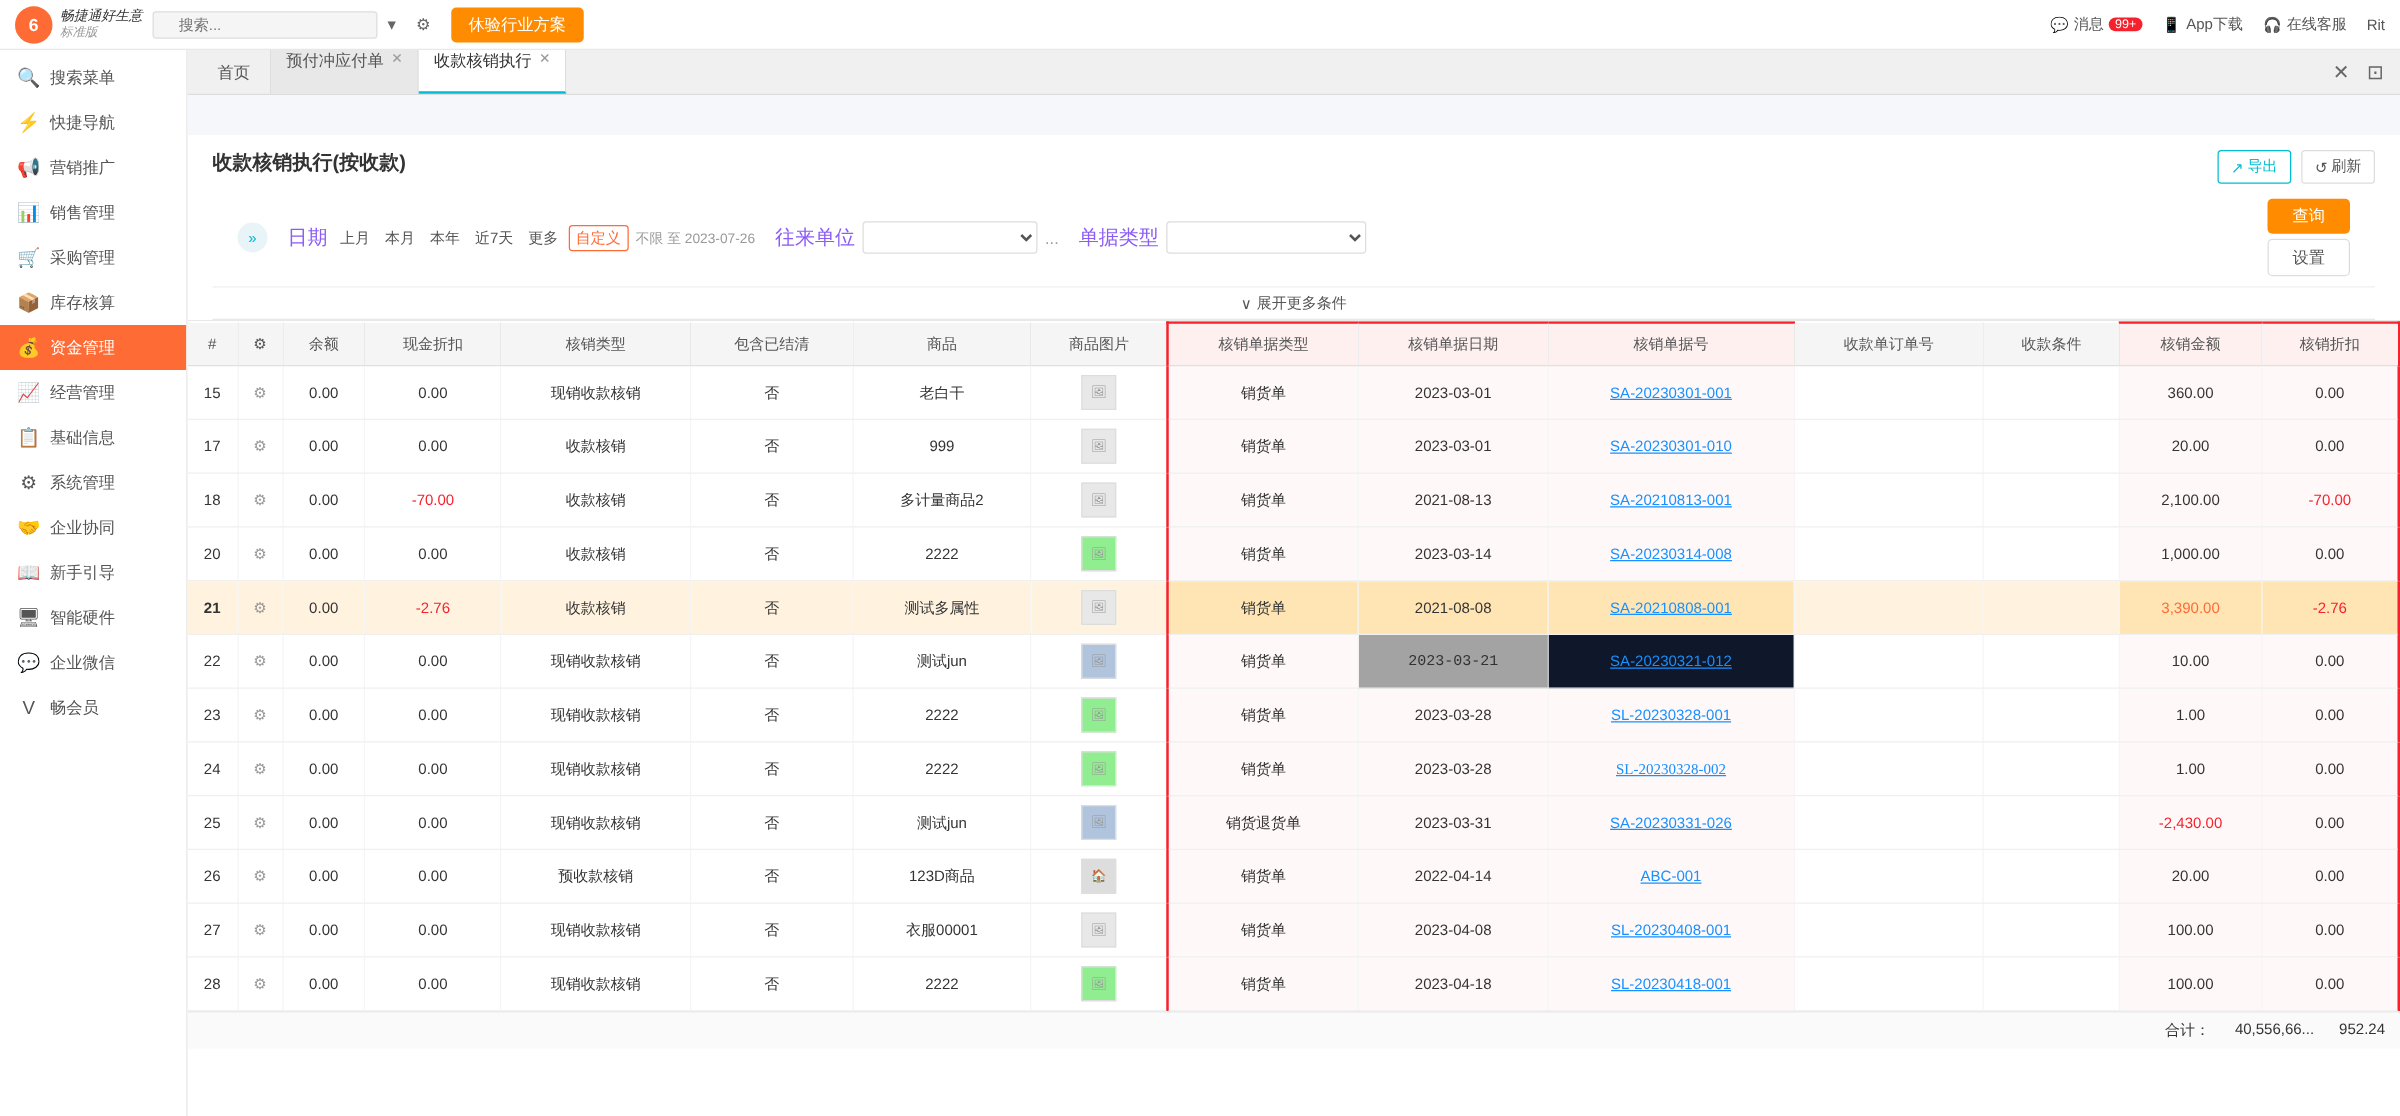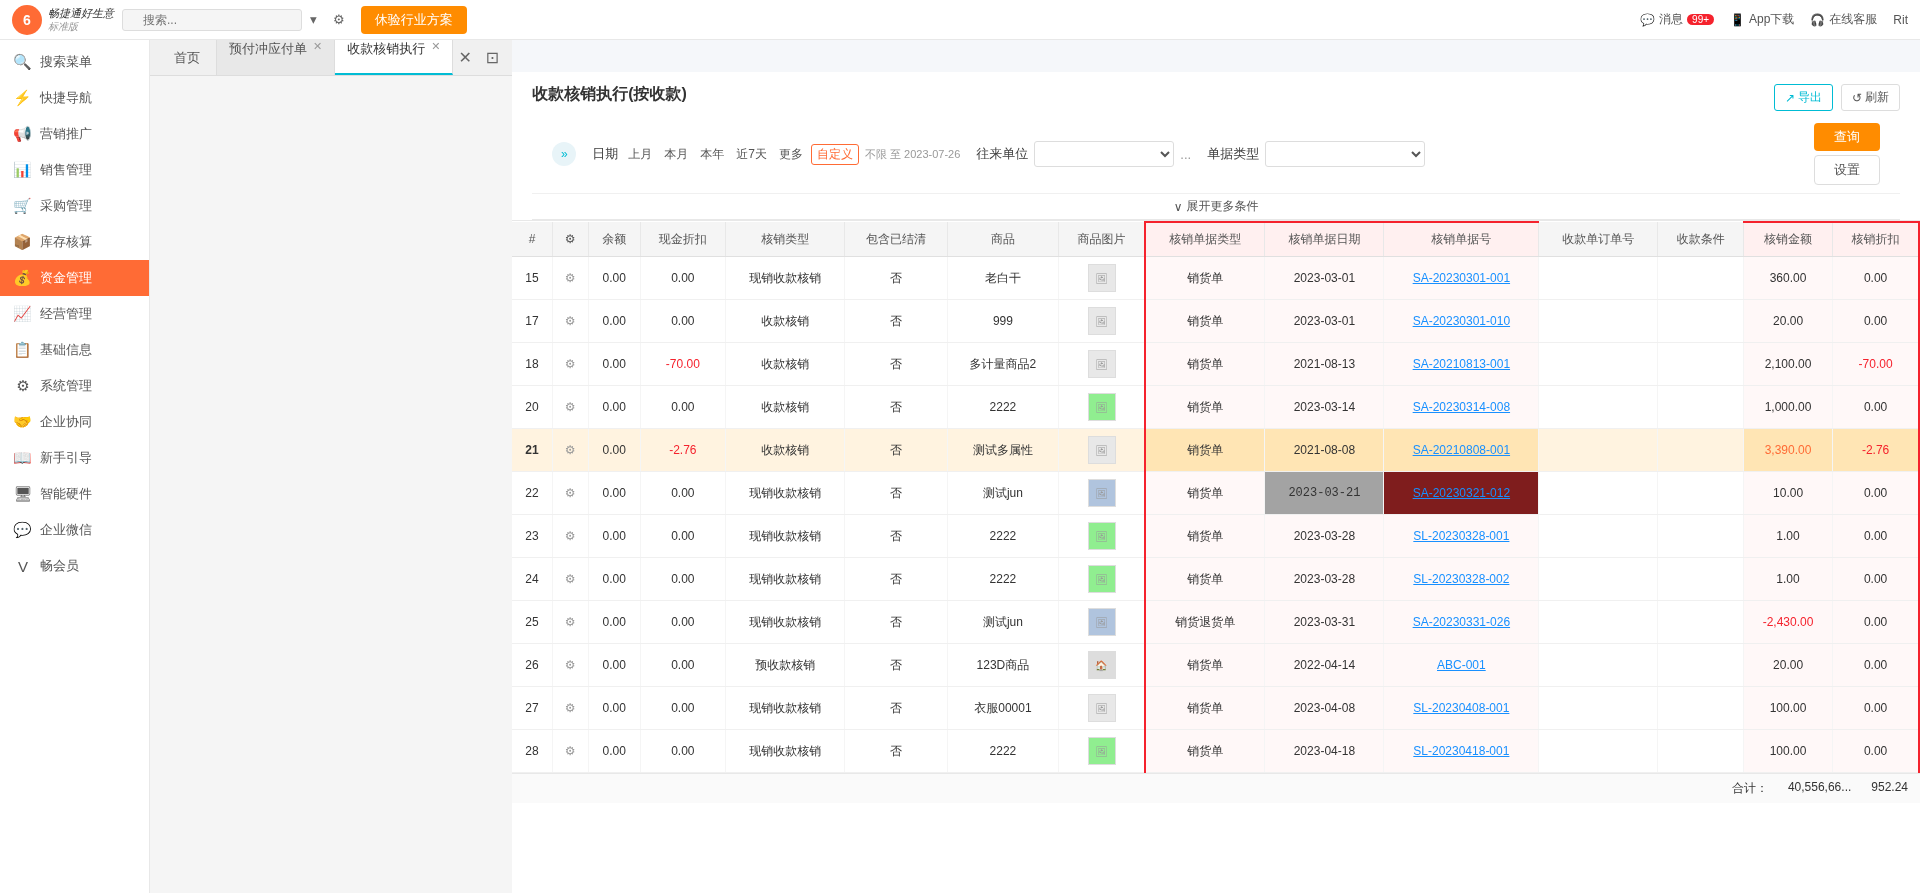--- a/index.html
+++ b/index.html
@@ -53,7 +53,7 @@
     .sidebar-item .si-icon { width: 18px; height: 18px; display: flex; align-items: center; justify-content: center; font-size: 15px; }
 
     
-    .main { flex: 1; display: flex; flex-direction: row; overflow: hidden; }
+    .main { flex: 1; display: flex; flex-direction: column; overflow: hidden; }
 
     
     .tab-bar {

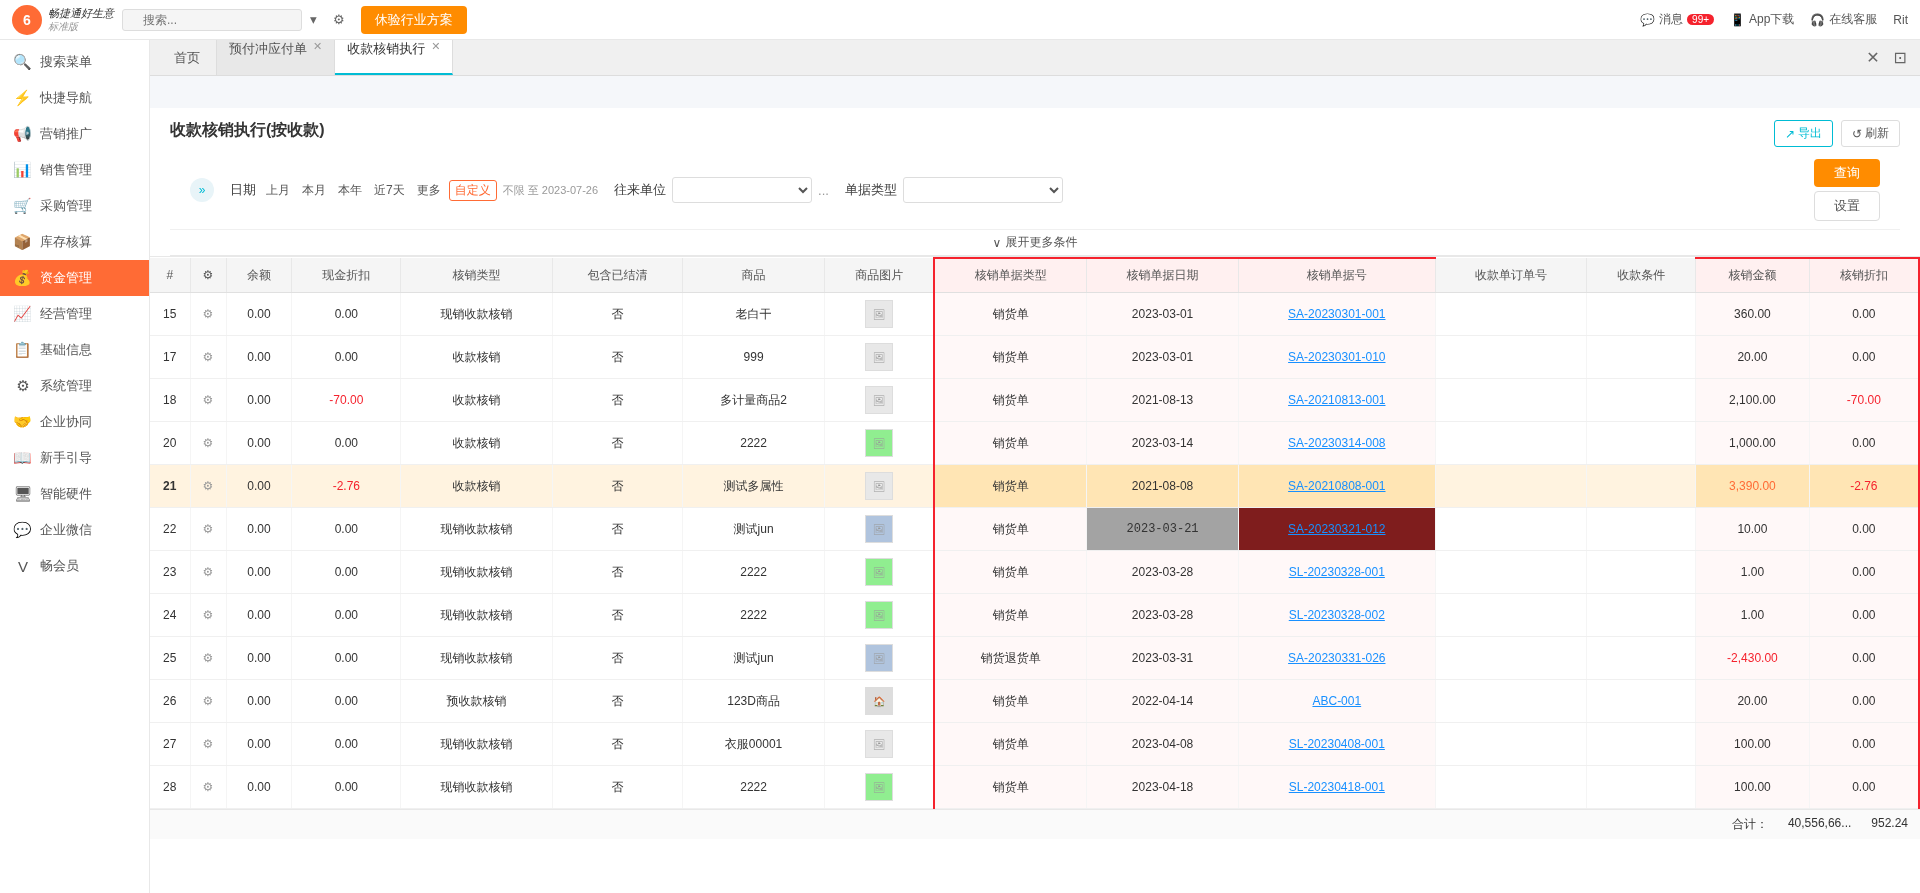--- a/index.html
+++ b/index.html
@@ -116,7 +116,7 @@
     }
     .filter-expand-btn { background: #e8f4f8; border: none; border-radius: 50%; width: 24px; height: 24px; cursor: pointer; color: #00bcd4; display: flex; align-items: center; justify-content: center; font-size: 12px; }
     .filter-group { display: flex; align-items: center; gap: 6px; }
-    .filter-label { color: #404040; font-size: 13px; }
+    .filter-label { color: #8b5cf6; font-size: 16px; }
     .filter-date-options { display: flex; gap: 4px; }
     .filter-date-btn { background: none; border: none; color: #555; font-size: 12px; cursor: pointer; padding: 2px 4px; }
     .filter-date-btn.custom { color: #ff6b35; border: 1px solid #ff6b35; border-radius: 3px; padding: 1px 5px; font-size: 12px; }

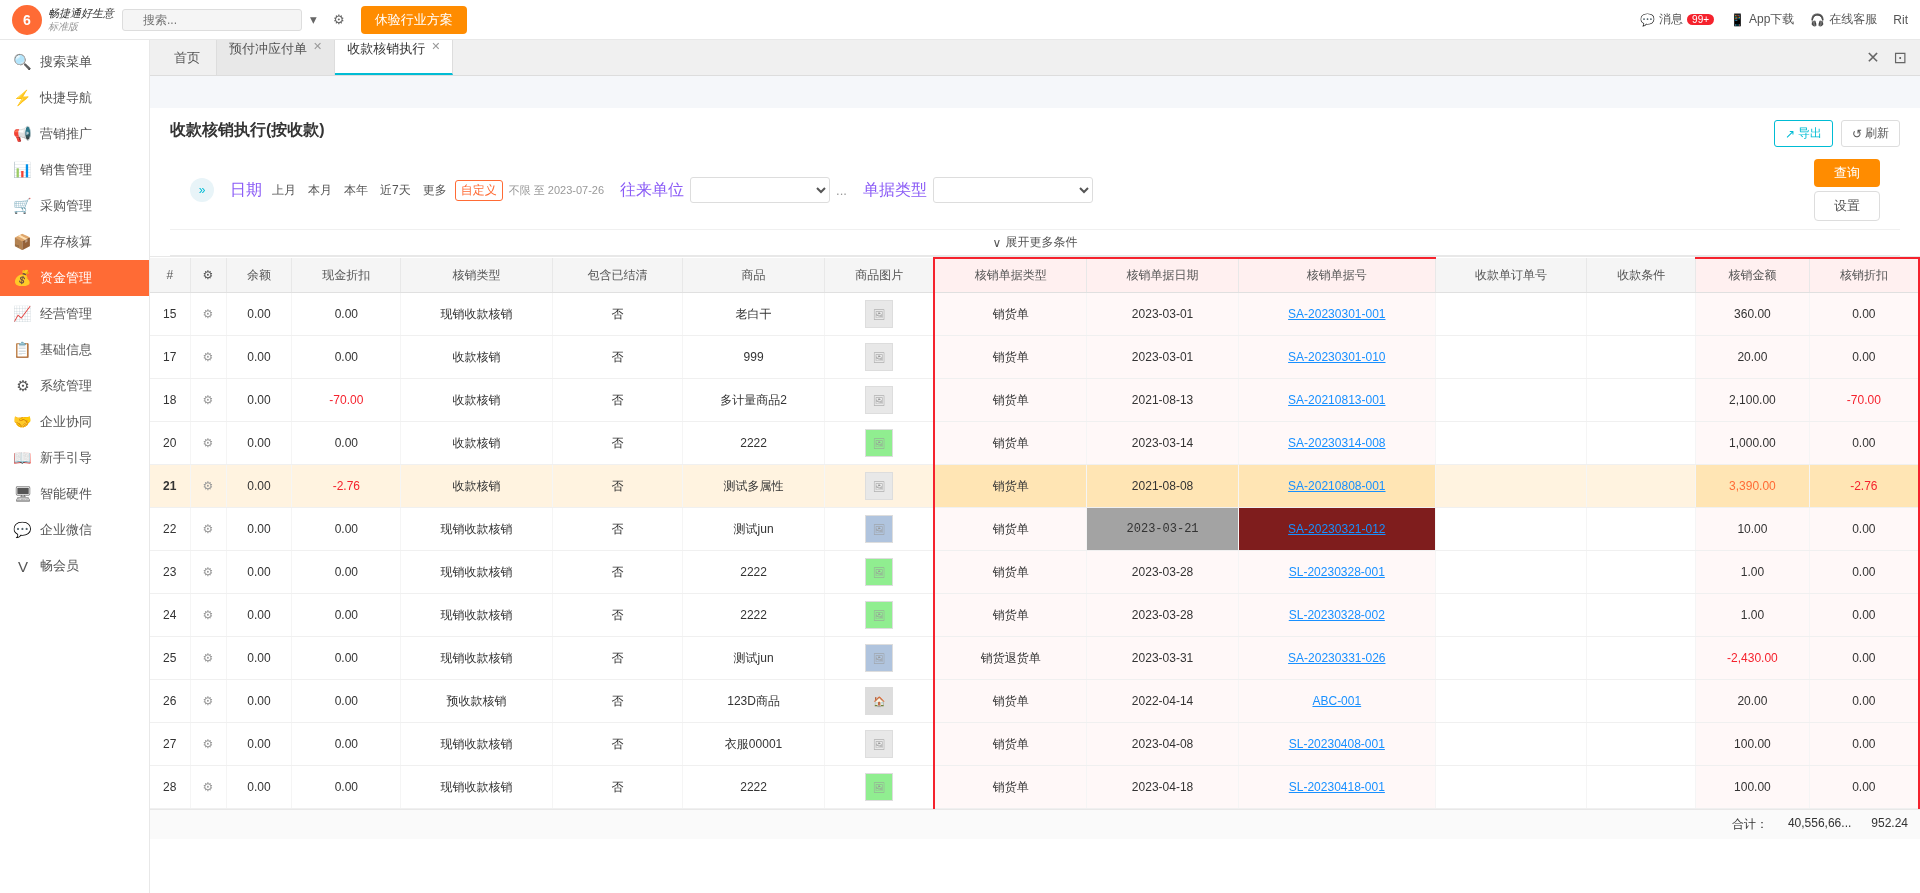--- a/index.html
+++ b/index.html
@@ -482,7 +482,7 @@
                 <td><div class="img-placeholder" style="background:#b0c4de;">🖼</div></td>
                 <td style="background: rgb(255, 248, 248); border-left: 2px solid rgb(245, 34, 45);">销货单</td>
                 <td style="background: #a3a3a3; font-family: Liberation Mono, monospace;">2023-03-21</td>
-                <td style="background: #7f1d1d;"><span class="link-text">SA-20230321-012</span></td>
+                <td style="background: #0f172a;"><span class="link-text">SA-20230321-012</span></td>
                 <td></td>
                 <td></td>
                 <td style="background: rgb(255, 248, 248);">10.00</td>

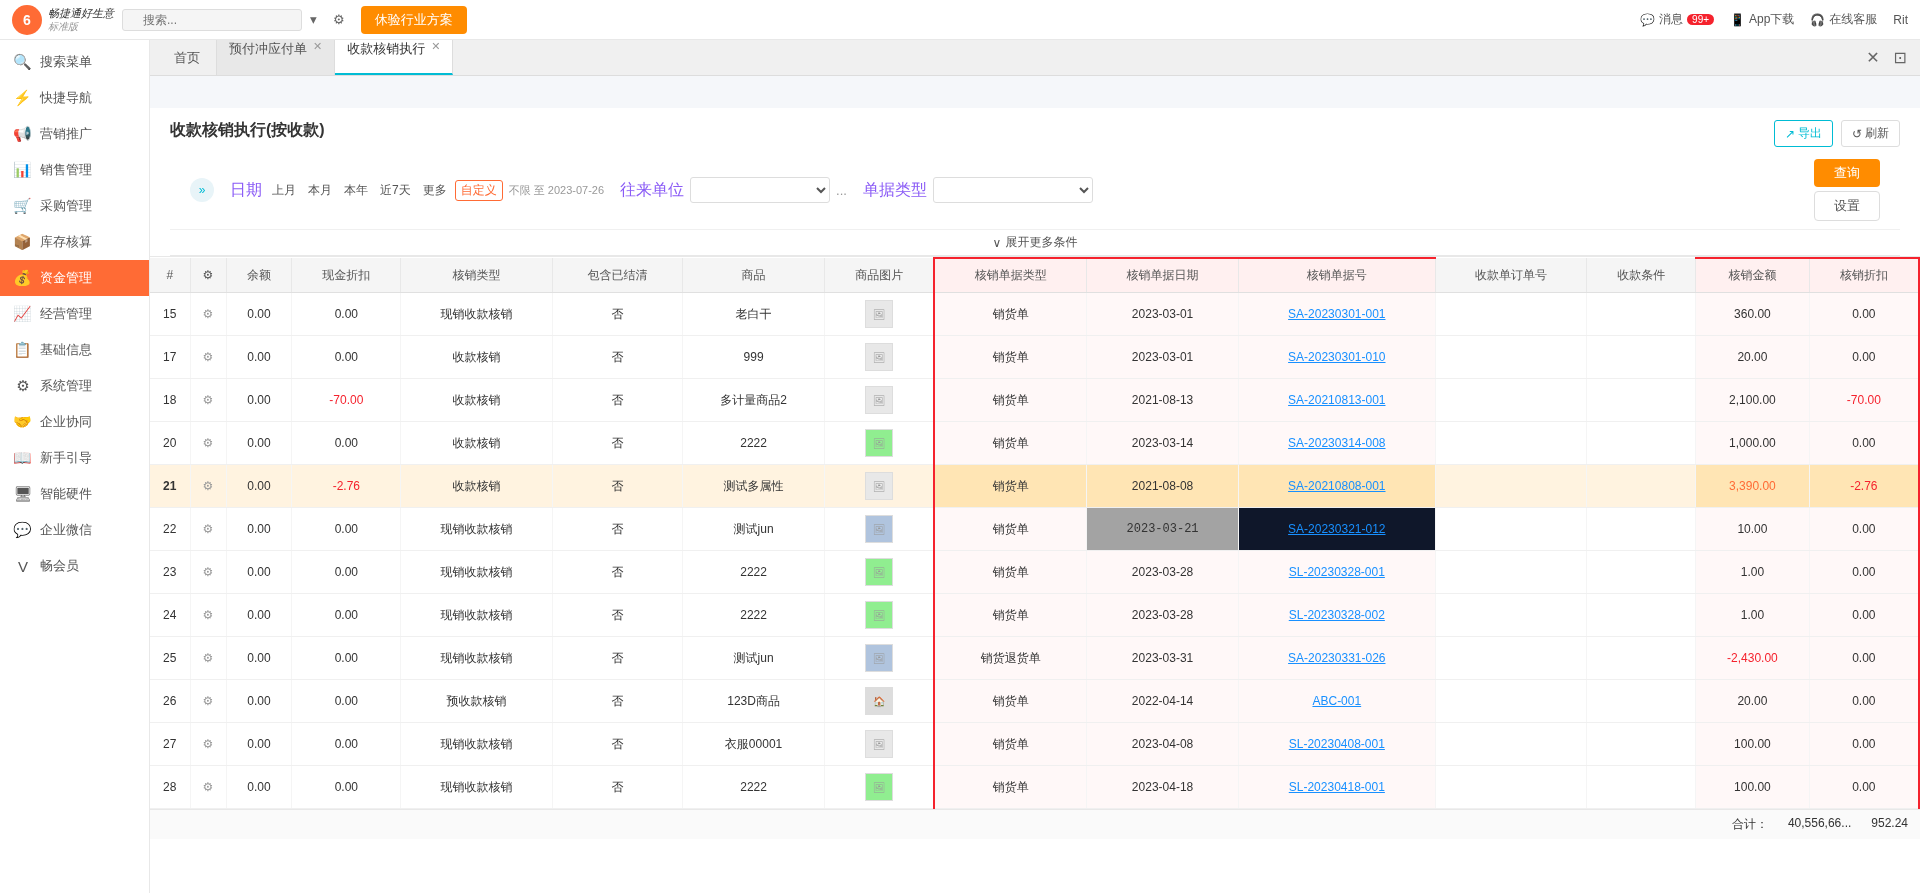--- a/index.html
+++ b/index.html
@@ -516,7 +516,7 @@
                 <td><div class="img-placeholder has-img" style="background:#90ee90;">🖼</div></td>
                 <td style="background: rgb(255, 248, 248); border-left: 2px solid rgb(245, 34, 45);">销货单</td>
                 <td style="background: rgb(255, 248, 248);">2023-03-28</td>
-                <td style="background: rgb(255, 248, 248);"><span class="link-text">SL-20230328-002</span></td>
+                <td style="background: rgb(255, 248, 248); font-family: Liberation Serif, serif;"><span class="link-text">SL-20230328-002</span></td>
                 <td></td>
                 <td></td>
                 <td style="background: rgb(255, 248, 248);">1.00</td>

